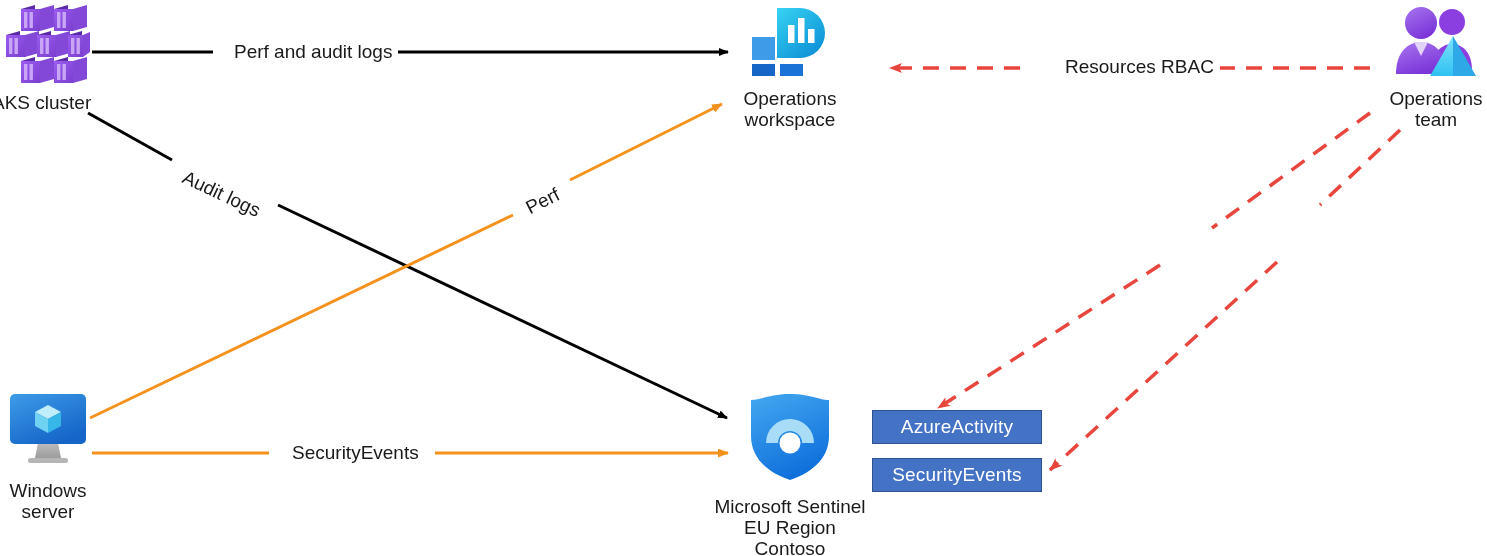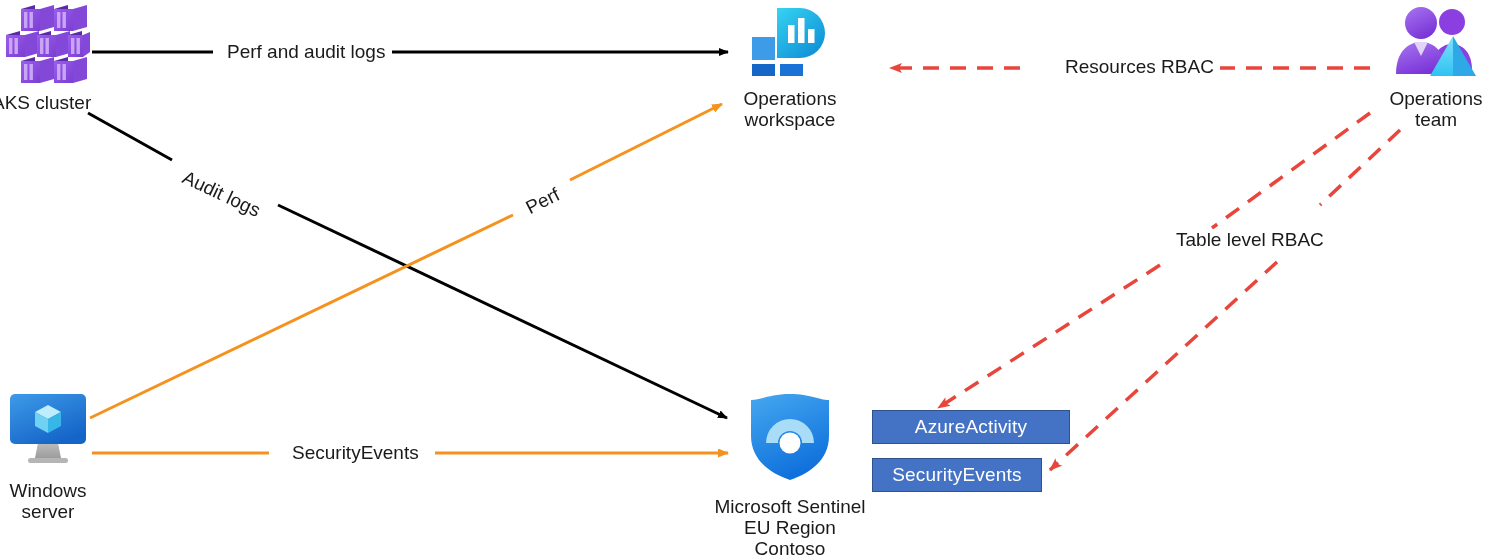--- a/index.html
+++ b/index.html
@@ -267,7 +267,7 @@
   <div class="node-label" style="left:1366px; top:88px; width:140px;">Operations
 team</div>
 
-  <div class="edge-label" style="left:221px; top:41px;">Perf and audit logs</div>
+  <div class="edge-label" style="left:228px; top:41px;">Perf and audit logs</div>
 
   <div class="edge-label rot-neg35" style="left:178px; top:163px; transform: rotate(25deg); transform-origin:left center;">Audit logs</div>
 

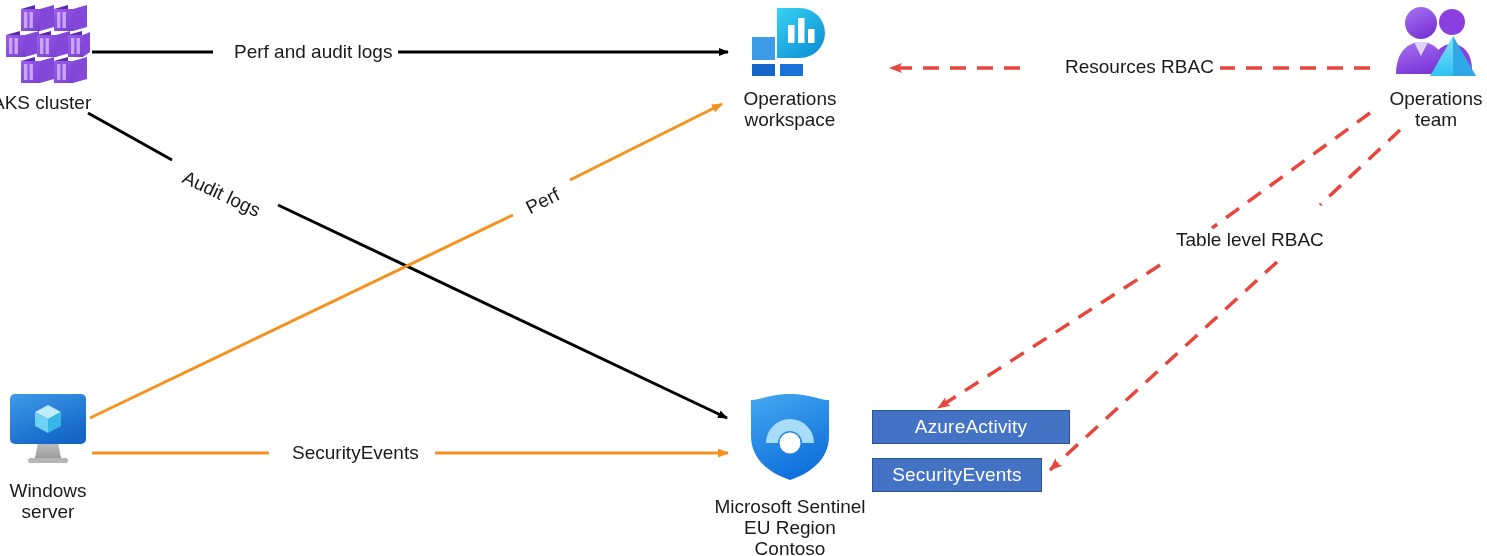--- a/index.html
+++ b/index.html
@@ -277,7 +277,6 @@
 
   <div class="edge-label" style="left:1027px; top:56px;margin-left:32px;">Resources RBAC</div>
 
-  <div class="edge-label" style="left:1170px; top:229px;">Table level RBAC</div>
 
   <div class="table-box" style="left:872px; top:410px; width:198px; height:34px;">
     <span>AzureActivity</span>

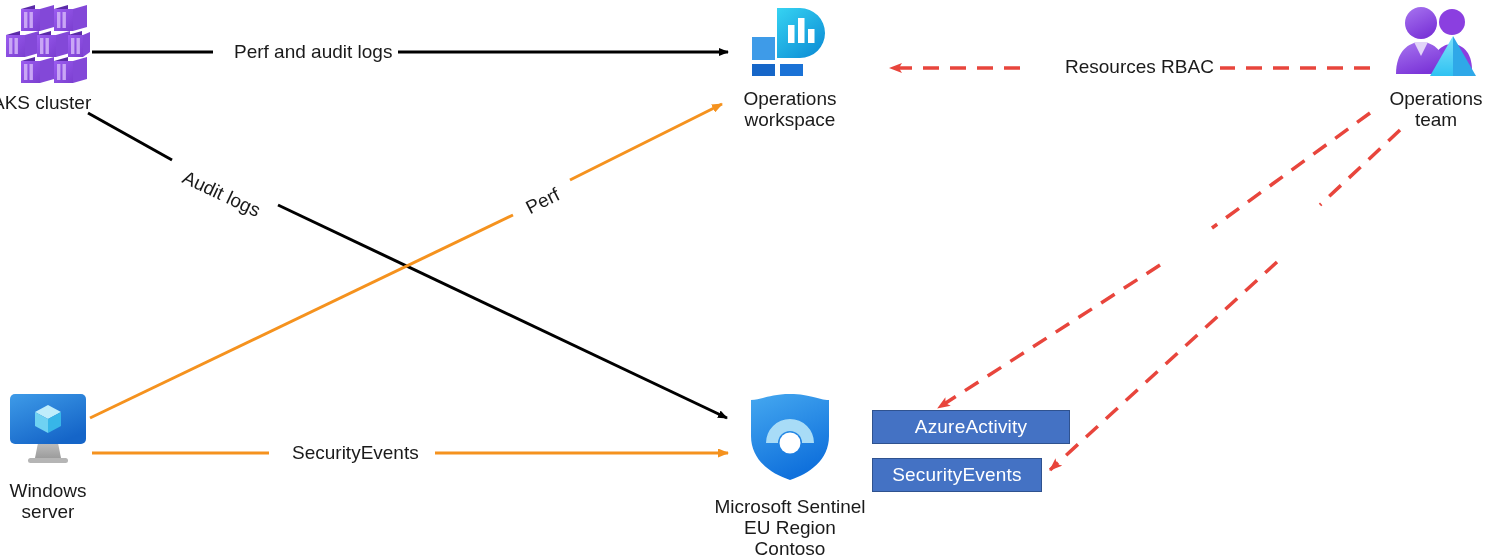--- a/index.html
+++ b/index.html
@@ -278,7 +278,7 @@
   <div class="edge-label" style="left:1027px; top:56px;margin-left:32px;">Resources RBAC</div>
 
 
-  <div class="table-box" style="left:872px; top:410px; width:198px; height:34px;">
+  <div class="table-box" style="left:872px; top:410px; width:170px; height:34px;">
     <span>AzureActivity</span>
   </div>
 

